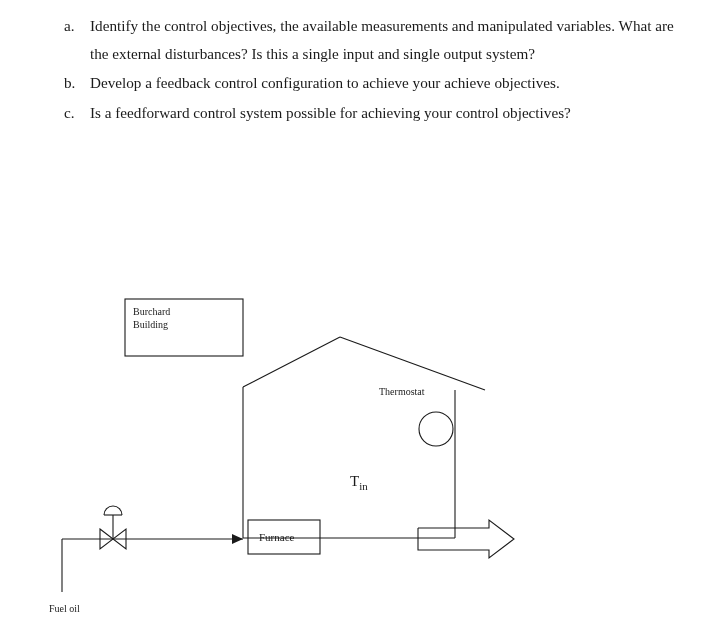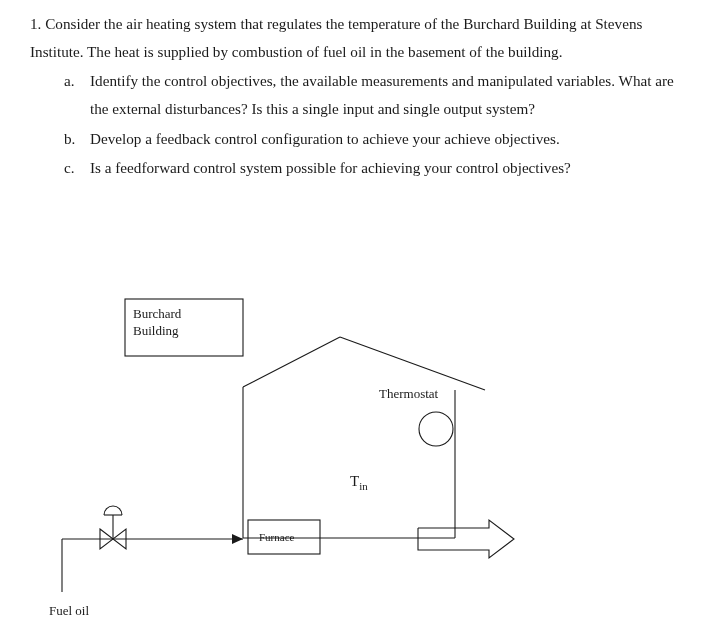--- a/index.html
+++ b/index.html
@@ -87,10 +87,6 @@
 <div class="page">
 
   <div class="question">
-    <p class="q-stem">
-      <span>1.</span>
-      <span>Consider the air heating system that regulates the temperature of the Burchard Building at Stevens Institute. The heat is supplied by combustion of fuel oil in the basement of the building.</span>
-    </p>
     <ul class="sublist">
       <li>
         <span class="marker">a.</span>

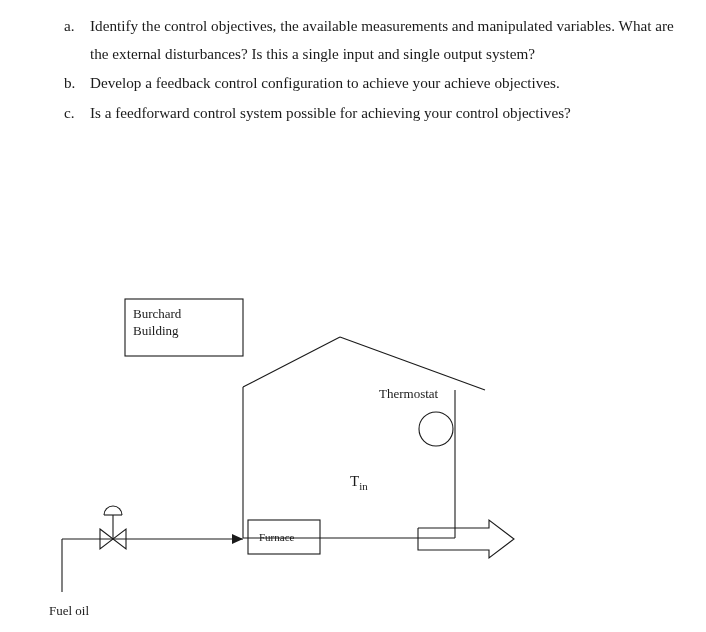--- a/index.html
+++ b/index.html
@@ -68,7 +68,7 @@
   .fig-label {
     position: absolute;
     font-family: "Liberation Serif", serif;
-    font-size: 13px;
+    font-size: 10px;
     line-height: 1.28;
     color: #1a1a1a;
     white-space: pre-line;

